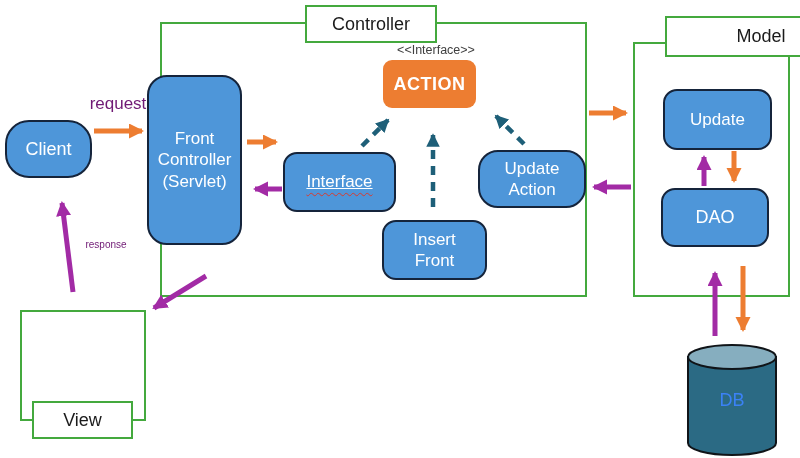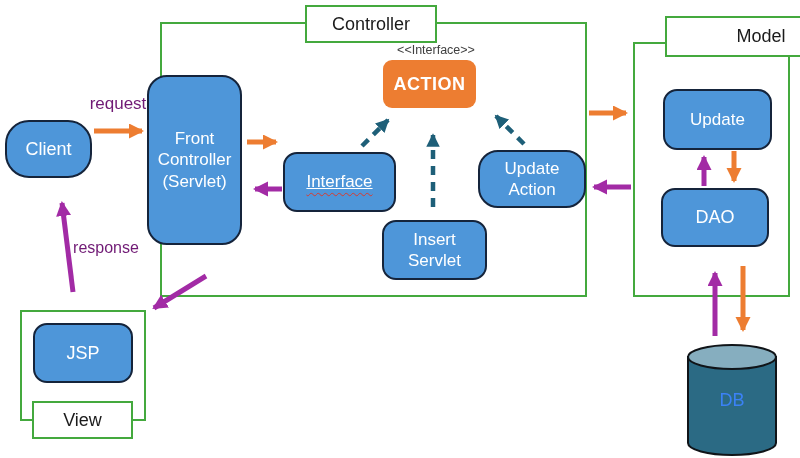--- a/index.html
+++ b/index.html
@@ -129,7 +129,7 @@
   <div class="dbtext" style="left:707px; top:390px; width:50px;">DB</div>
 
   <div class="freetext" style="left:86px; top:94px; width:64px;">request</div>
-  <div class="freetext" style="left:71px; top:239px; width:70px; font-size:16px;">response</div>
+  <div class="freetext" style="left:71px; top:239px; width:70px; font-size:10px;">response</div>
 
 </div>
 

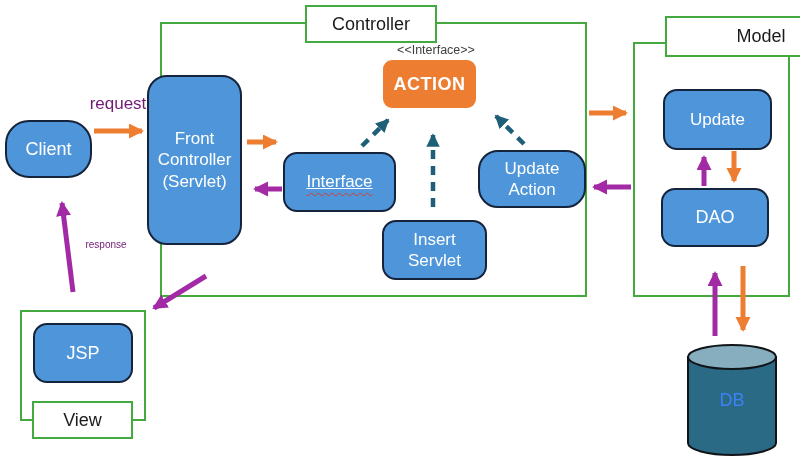--- a/index.html
+++ b/index.html
@@ -101,7 +101,7 @@
   </div>
 
   <div class="node" style="left:382px; top:220px; width:101px; height:56px; border-radius:14px;">
-    <span class="wrapspan" style="width:58px;">Insert Servlet</span>
+    <span class="wrapspan" style="width:58px;">Insert Front</span>
   </div>
 
   <div class="node" style="left:478px; top:150px; width:104px; height:54px; border-radius:20px;">

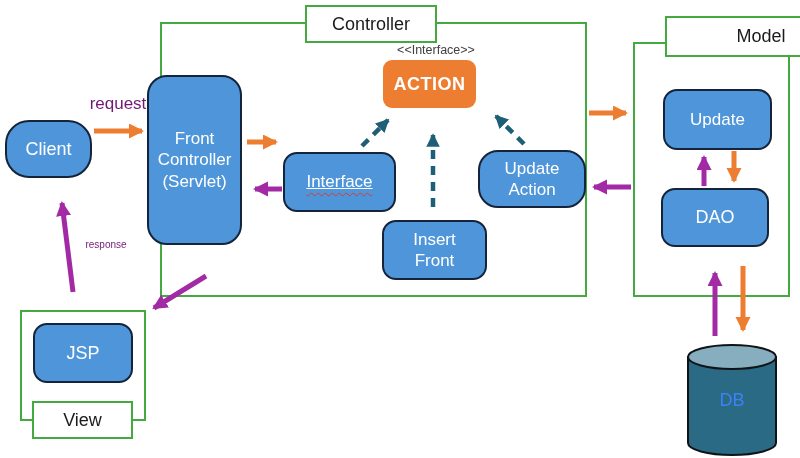--- a/index.html
+++ b/index.html
@@ -122,9 +122,6 @@
     <span>DAO</span>
   </div>
 
-  <div class="node" style="left:33px; top:323px; width:96px; height:56px; border-radius:14px; font-size:18px;">
-    <span>JSP</span>
-  </div>
 
   <div class="dbtext" style="left:707px; top:390px; width:50px;">DB</div>
 

